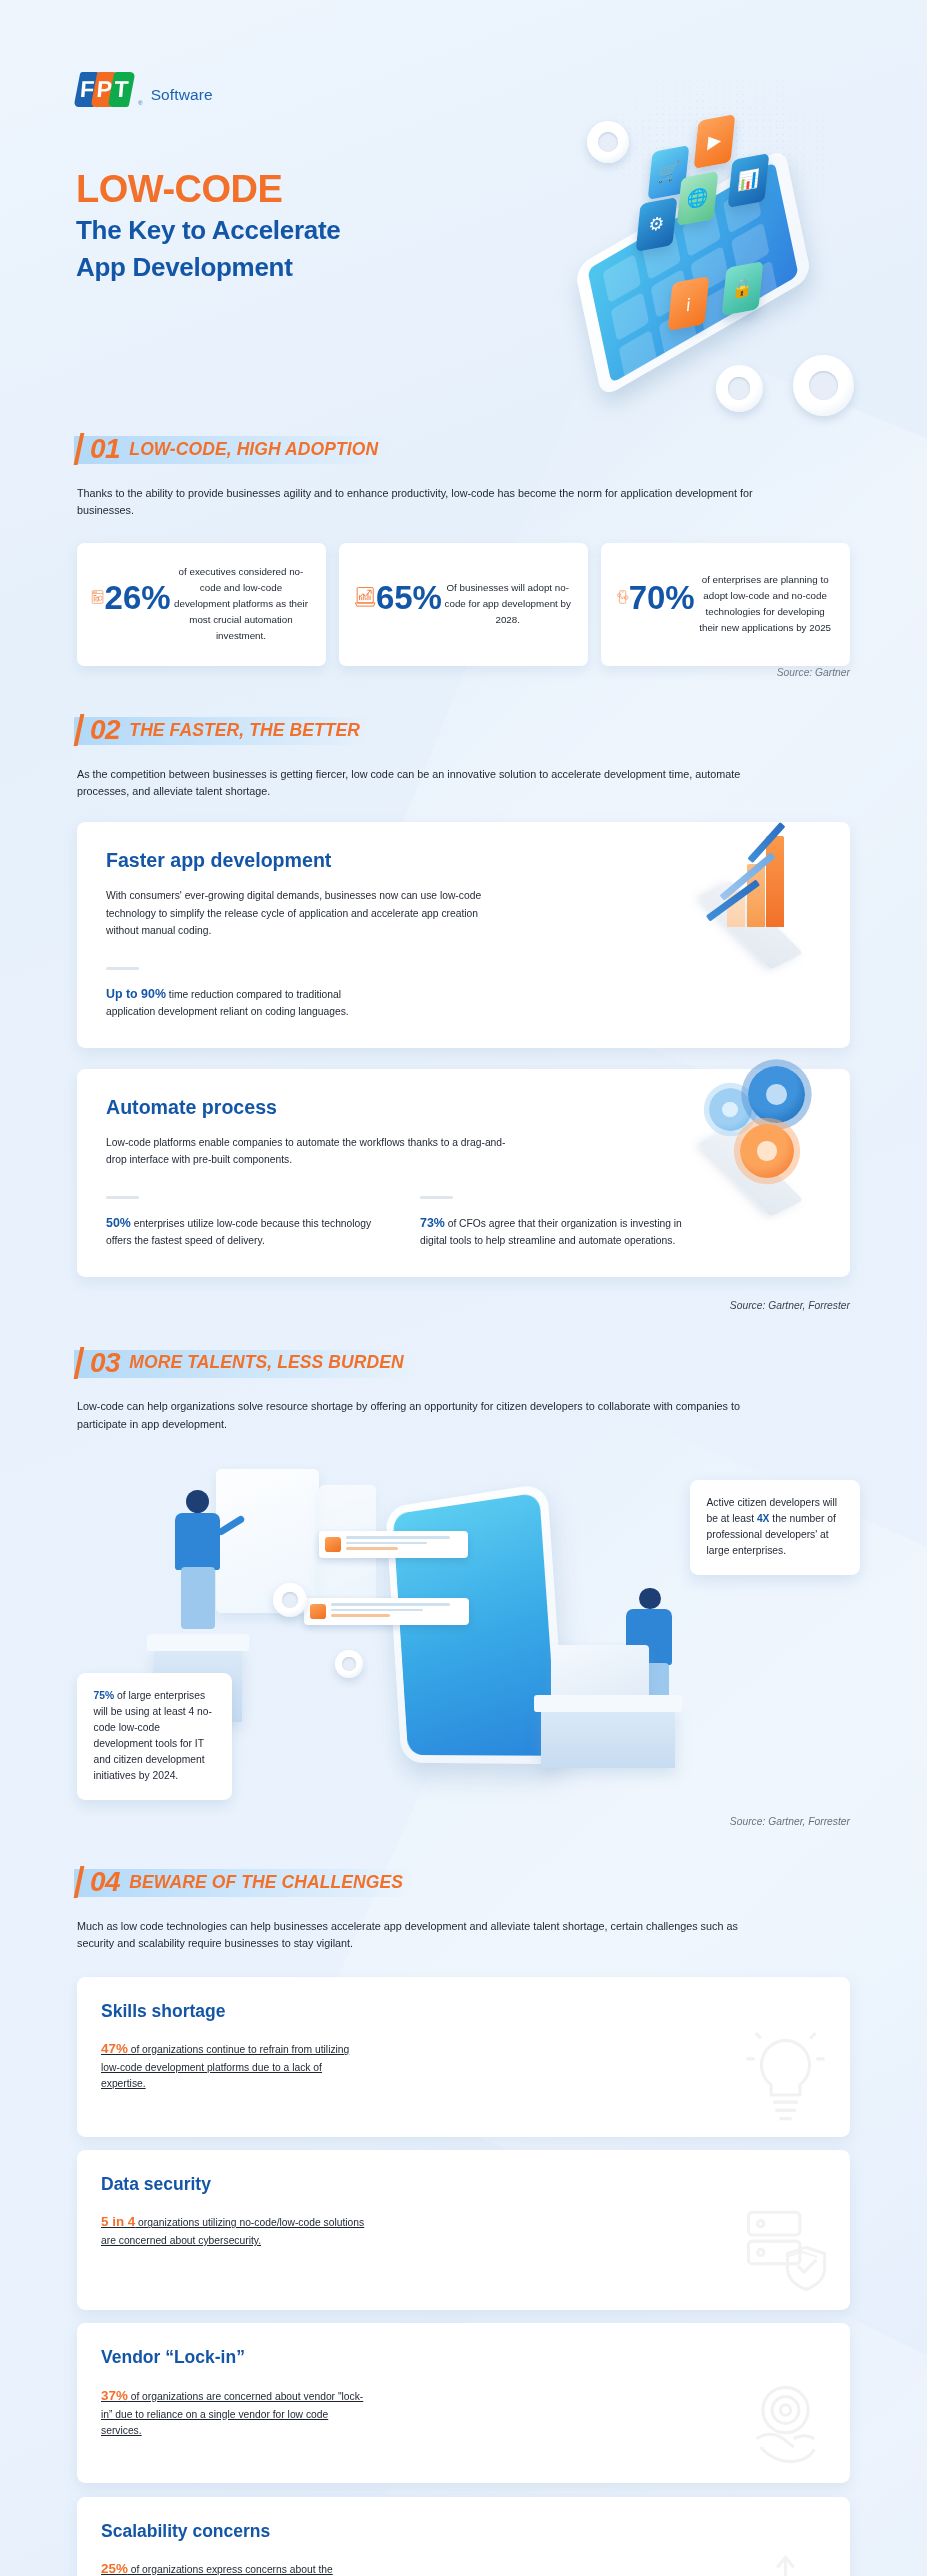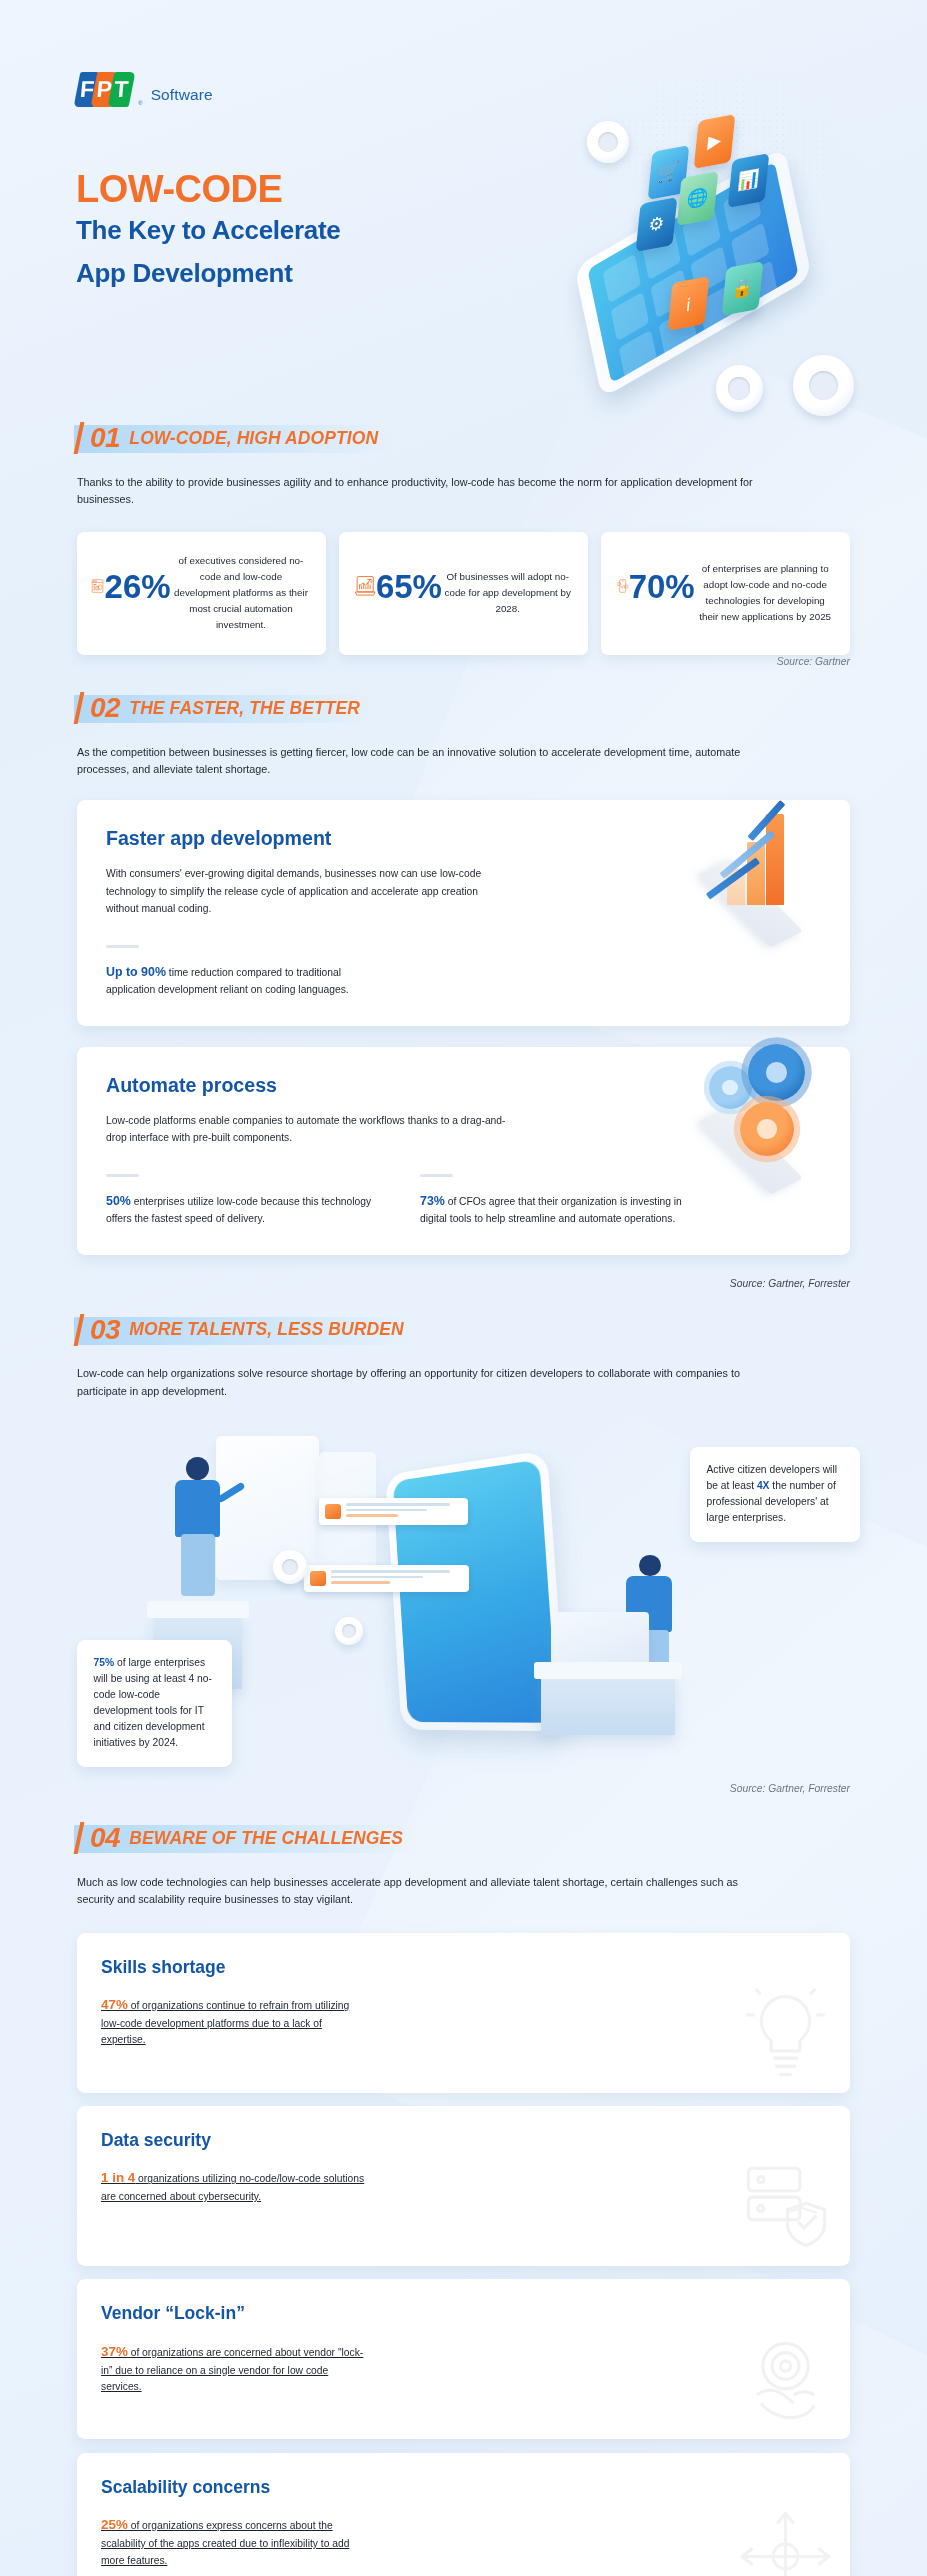--- a/index.html
+++ b/index.html
@@ -268,7 +268,7 @@
     <div class="hero-title">
       <div class="t1">LOW-CODE</div>
       <div class="t2">The Key to Accelerate</div>
-      <div class="t2" style="margin-top:12px">App Development</div>
+      <div class="t2" style="margin-top:6px">App Development</div>
     </div>
 
     <div class="hero-ill">

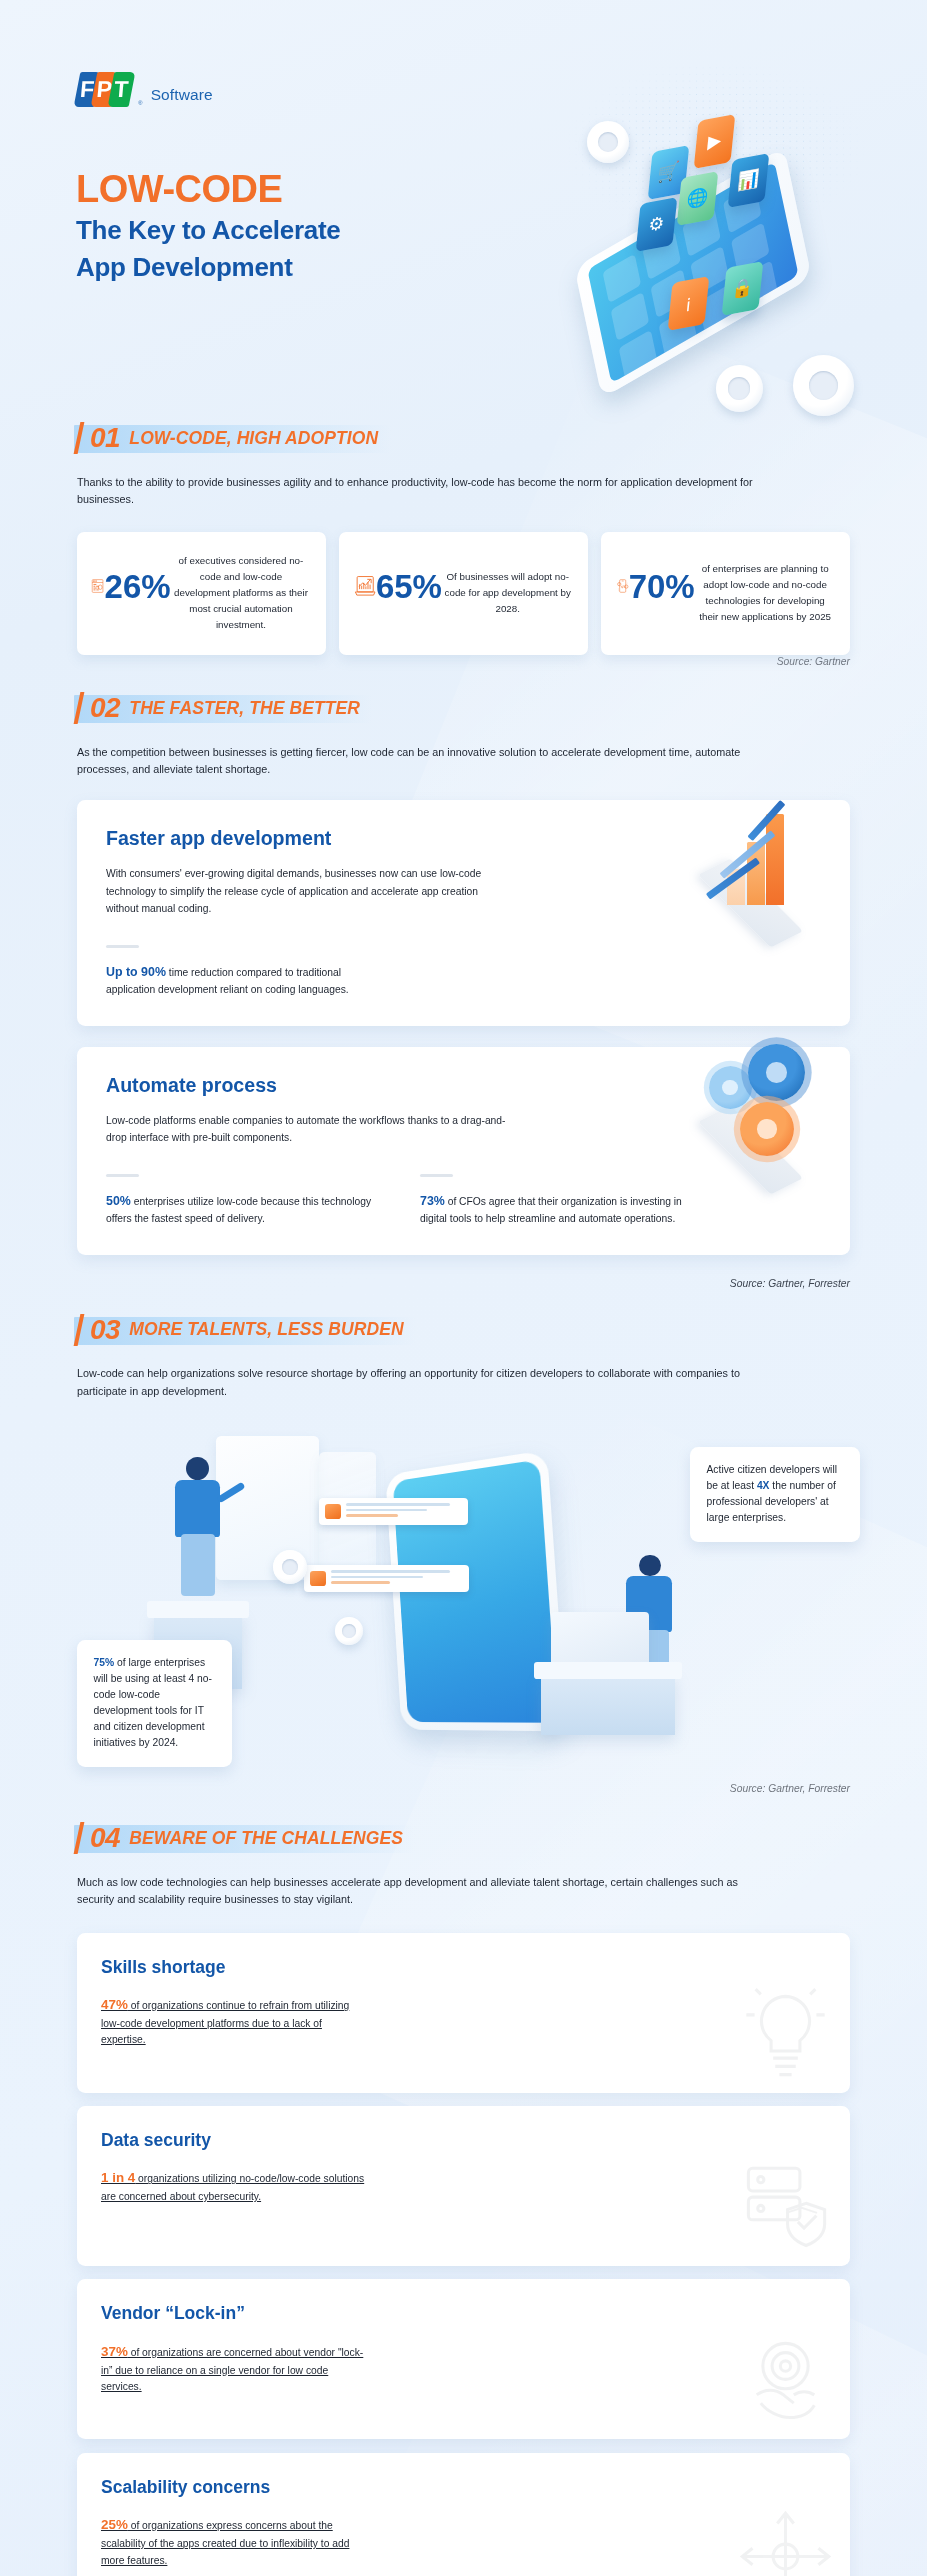--- a/index.html
+++ b/index.html
@@ -102,7 +102,7 @@
 
   
   .section { position: relative; padding: 0 77px; }
-  .sec-head { display: inline-flex; align-items: center; gap: 9.3px; position: relative; }
+  .sec-head { display: inline-flex; align-items: center; gap: 9.3px; position: relative; margin-top: 11px; }
   .sec-head .hl {
     position: absolute; left: -3.1px; top: 3.1px; bottom: 1px; right: -12.4px;
     background: linear-gradient(90deg, rgba(168,212,247,.85) 0%, rgba(196,226,250,.55) 65%, rgba(214,235,252,0) 100%);

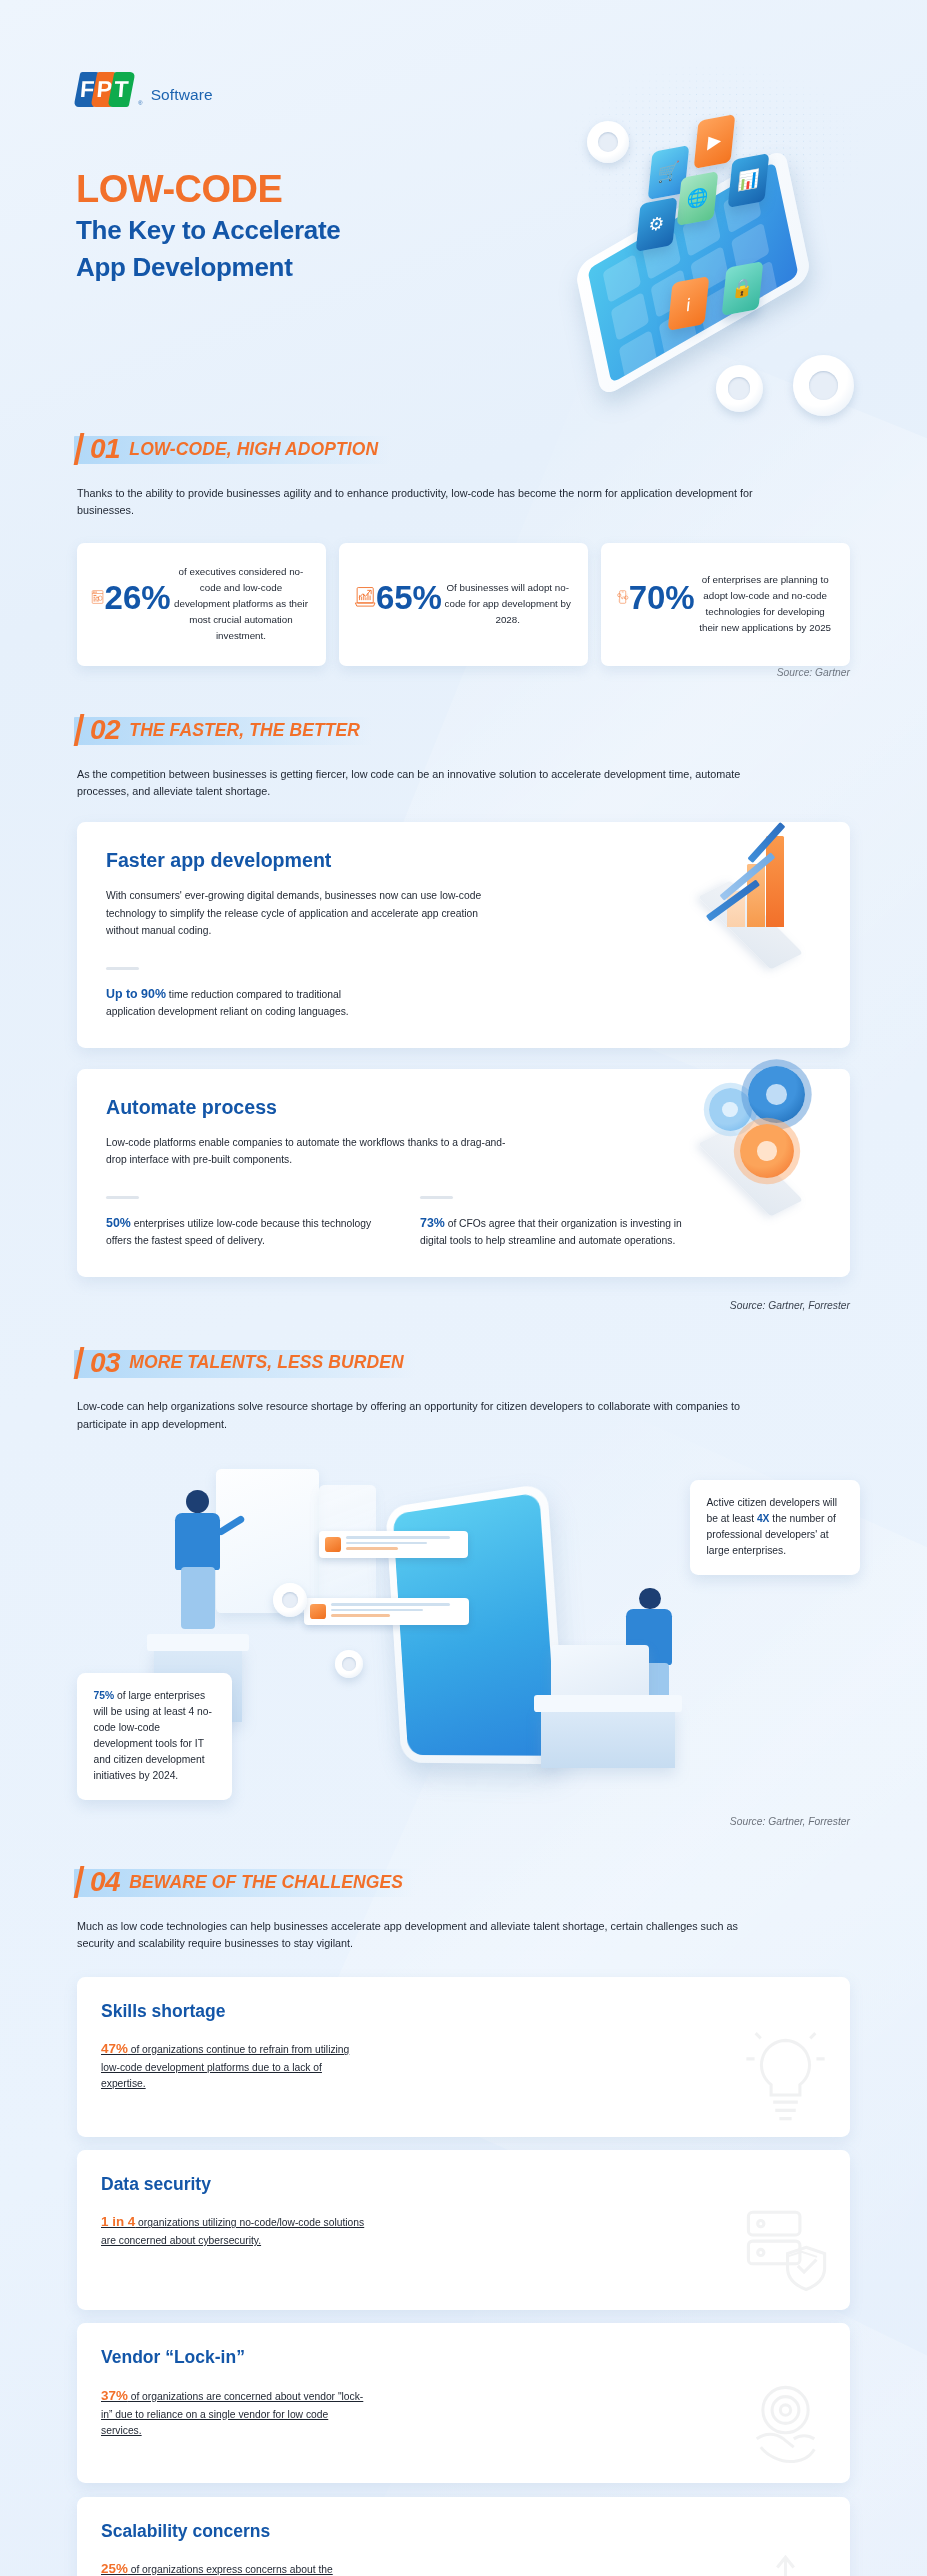--- a/index.html
+++ b/index.html
@@ -519,7 +519,7 @@
           <path d="M62 62l6 6 12-12"></path>
         </svg>
         <div class="chal-title">Data security</div>
-        <p class="chal-txt"><b>1 in 4</b><span> organizations utilizing no-code/low-code solutions are concerned about cybersecurity.</span></p>
+        <p class="chal-txt"><b>5 in 4</b><span> organizations utilizing no-code/low-code solutions are concerned about cybersecurity.</span></p>
       </div>
 
       <div class="chal-card">

